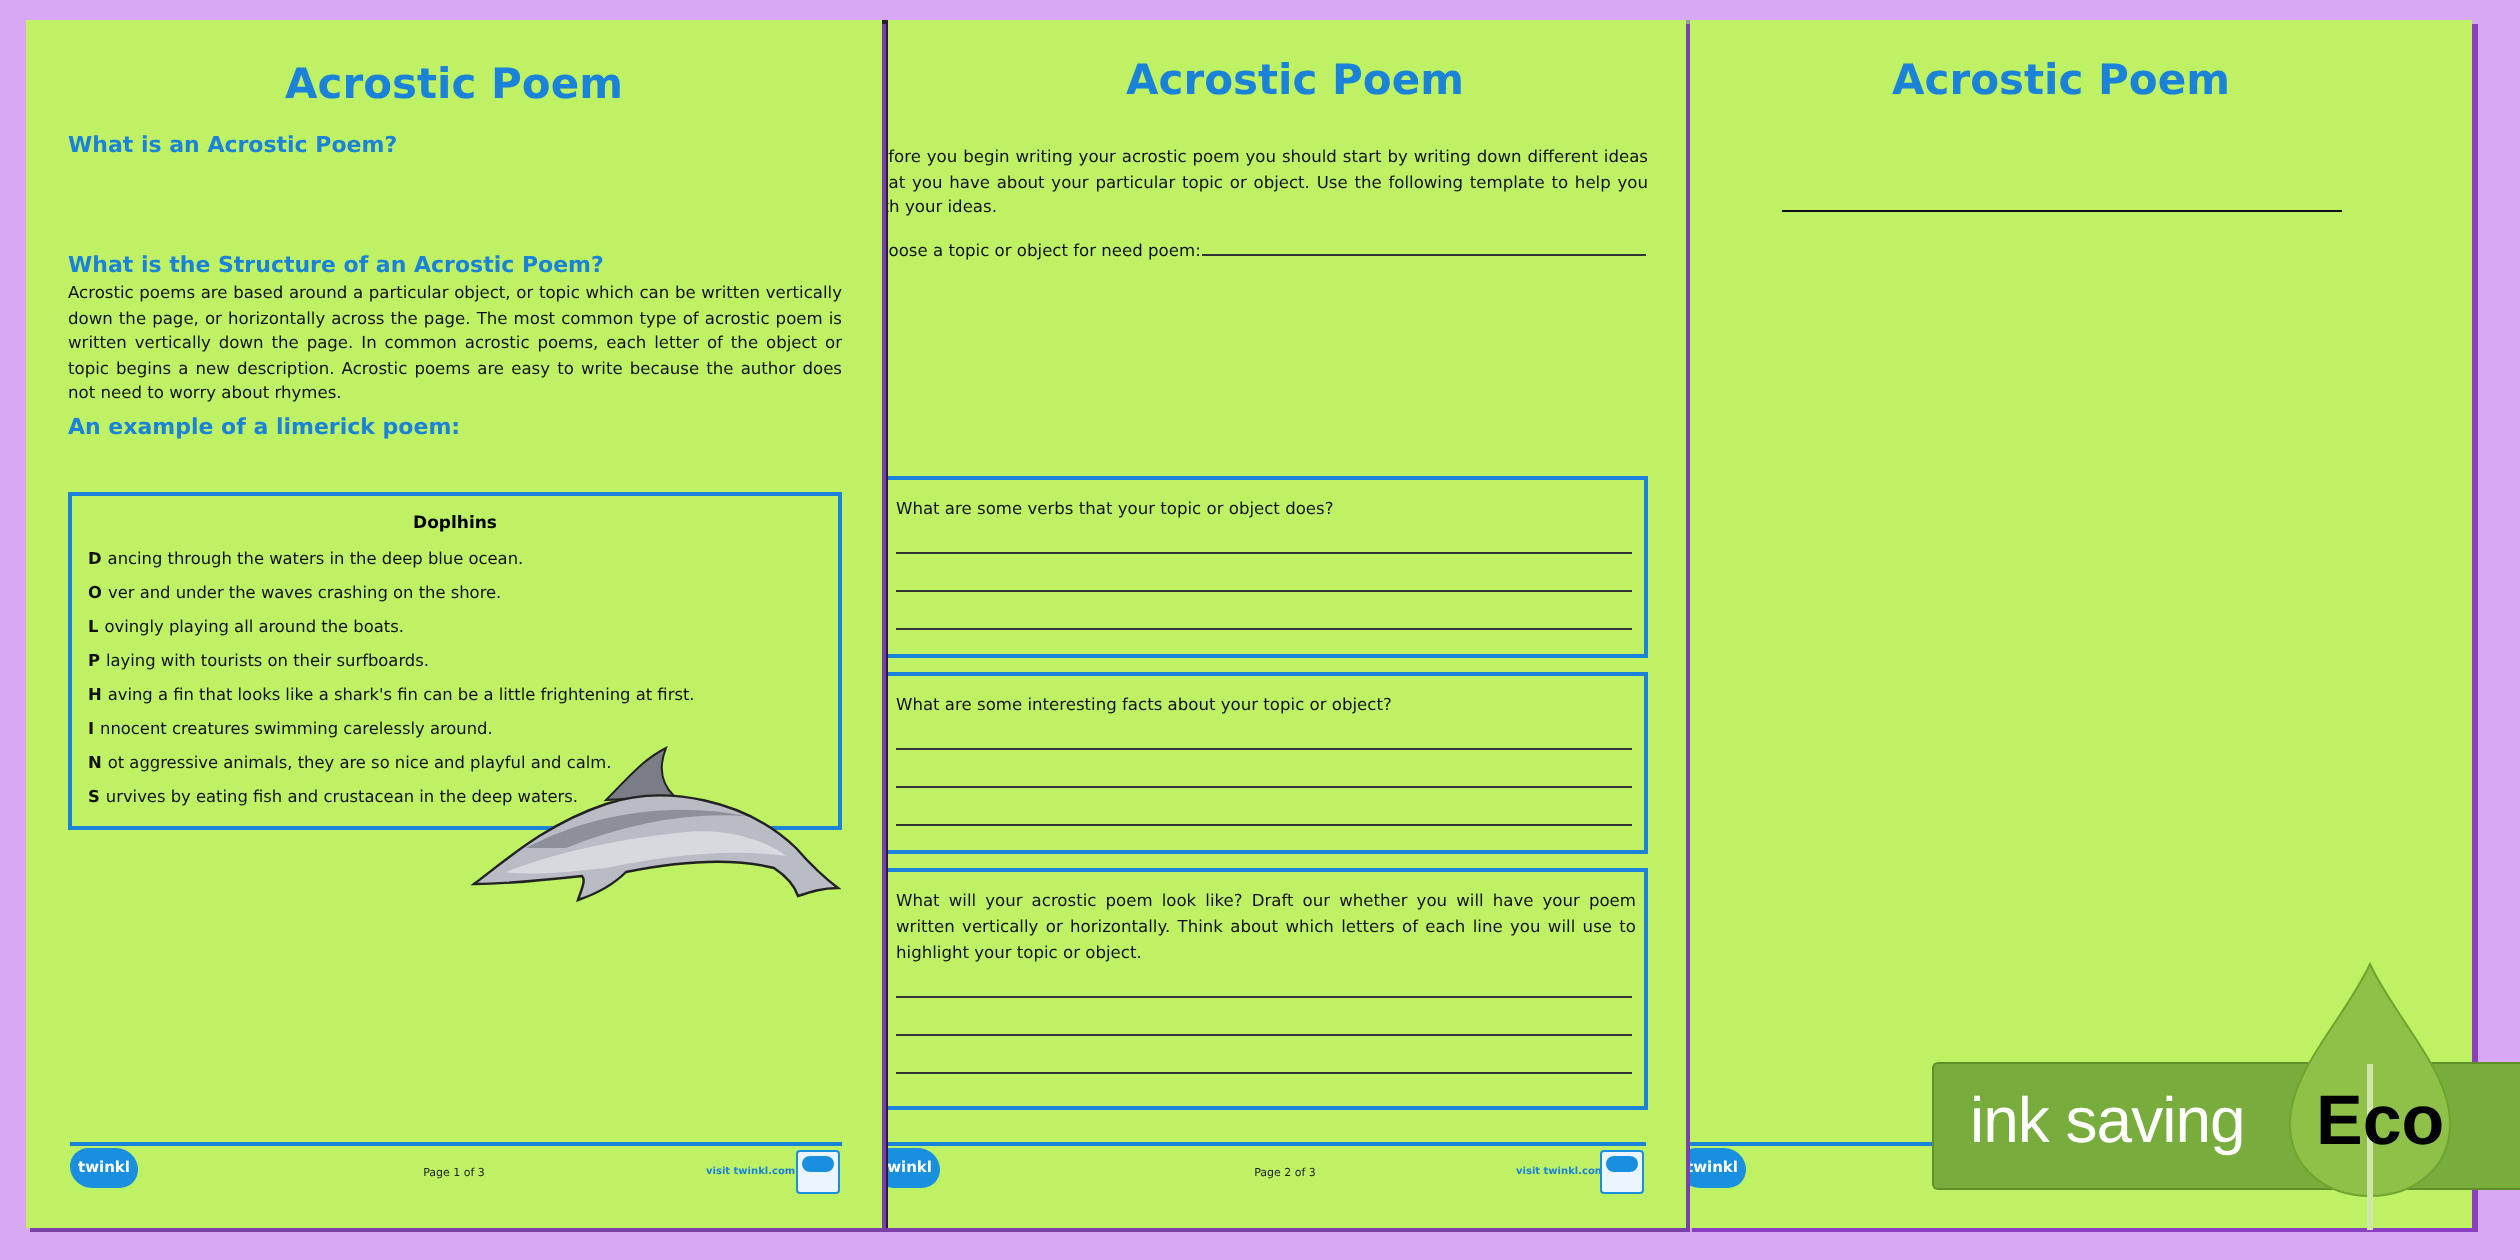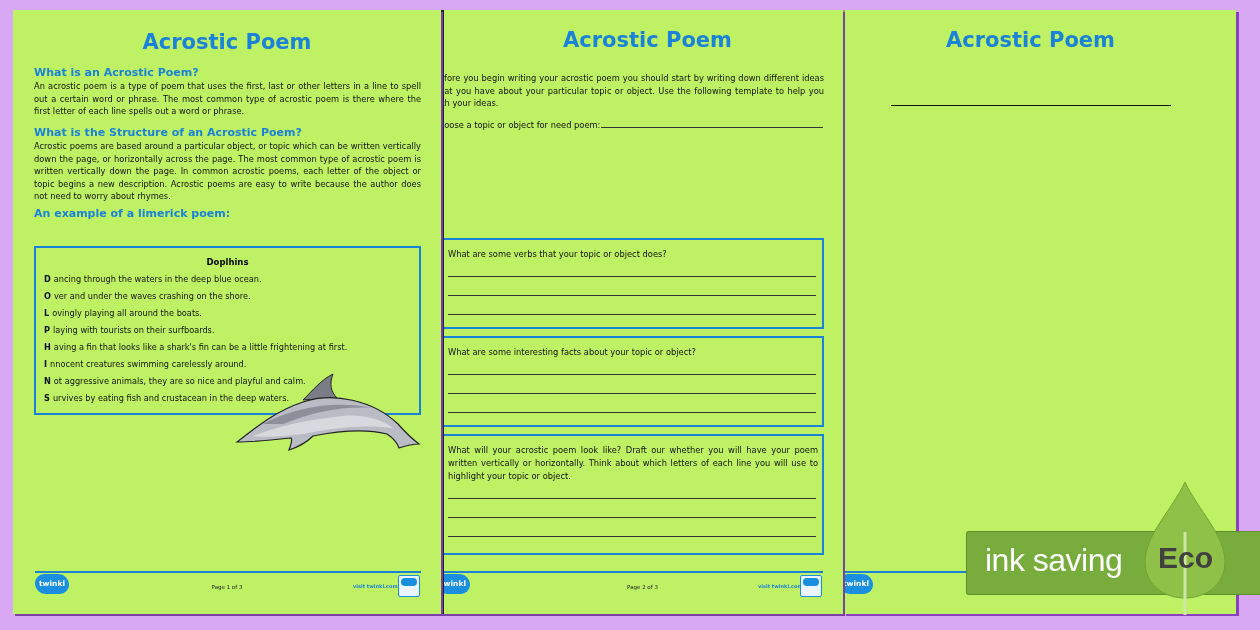--- a/index.html
+++ b/index.html
@@ -89,7 +89,6 @@
   <div class="title">Acrostic Poem</div>
 
   <div class="h2" style="top:56px;">What is an Acrostic Poem?</div>
-  <div class="para" style="top:70px;">An acrostic poem is a type of poem that uses the first, last or other letters in a line to spell out a certain word or phrase. The most common type of acrostic poem is there where the first letter of each line spells out a word or phrase.</div>
 
   <div class="h2" style="top:116px;">What is the Structure of an Acrostic Poem?</div>
   <div class="para" style="top:130px;">Acrostic poems are based around a particular object, or topic which can be written vertically down the page, or horizontally across the page. The most common type of acrostic poem is written vertically down the page. In common acrostic poems, each letter of the object or topic begins a new description. Acrostic poems are easy to write because the author does not need to worry about rhymes.</div>

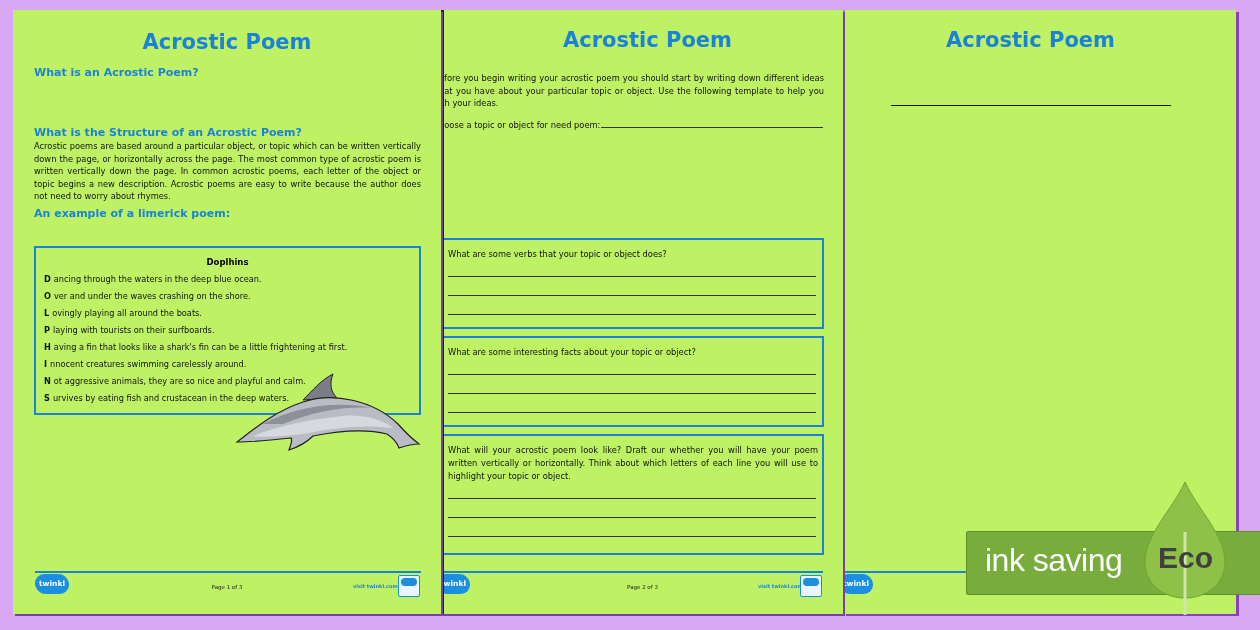--- a/index.html
+++ b/index.html
@@ -79,7 +79,7 @@
   .eco-text { position: absolute; left: 18px; top: 10px; font-size: 32px; color: #fff; letter-spacing: -0.5px;
               font-family: "Liberation Sans", sans-serif; }
   .eco-drop { position: absolute; left: 1143px; top: 480px; width: 84px; height: 135px; z-index: 11; }
-  .eco-label { position: absolute; left: 1158px; top: 541px; font-size: 30px; font-weight: bold; color: #404040; z-index: 12;
+  .eco-label { position: absolute; left: 1158px; top: 541px; font-size: 35px; font-weight: bold; color: #000000; z-index: 12;
                font-family: "Liberation Sans", sans-serif; }
 </style>
 </head>

